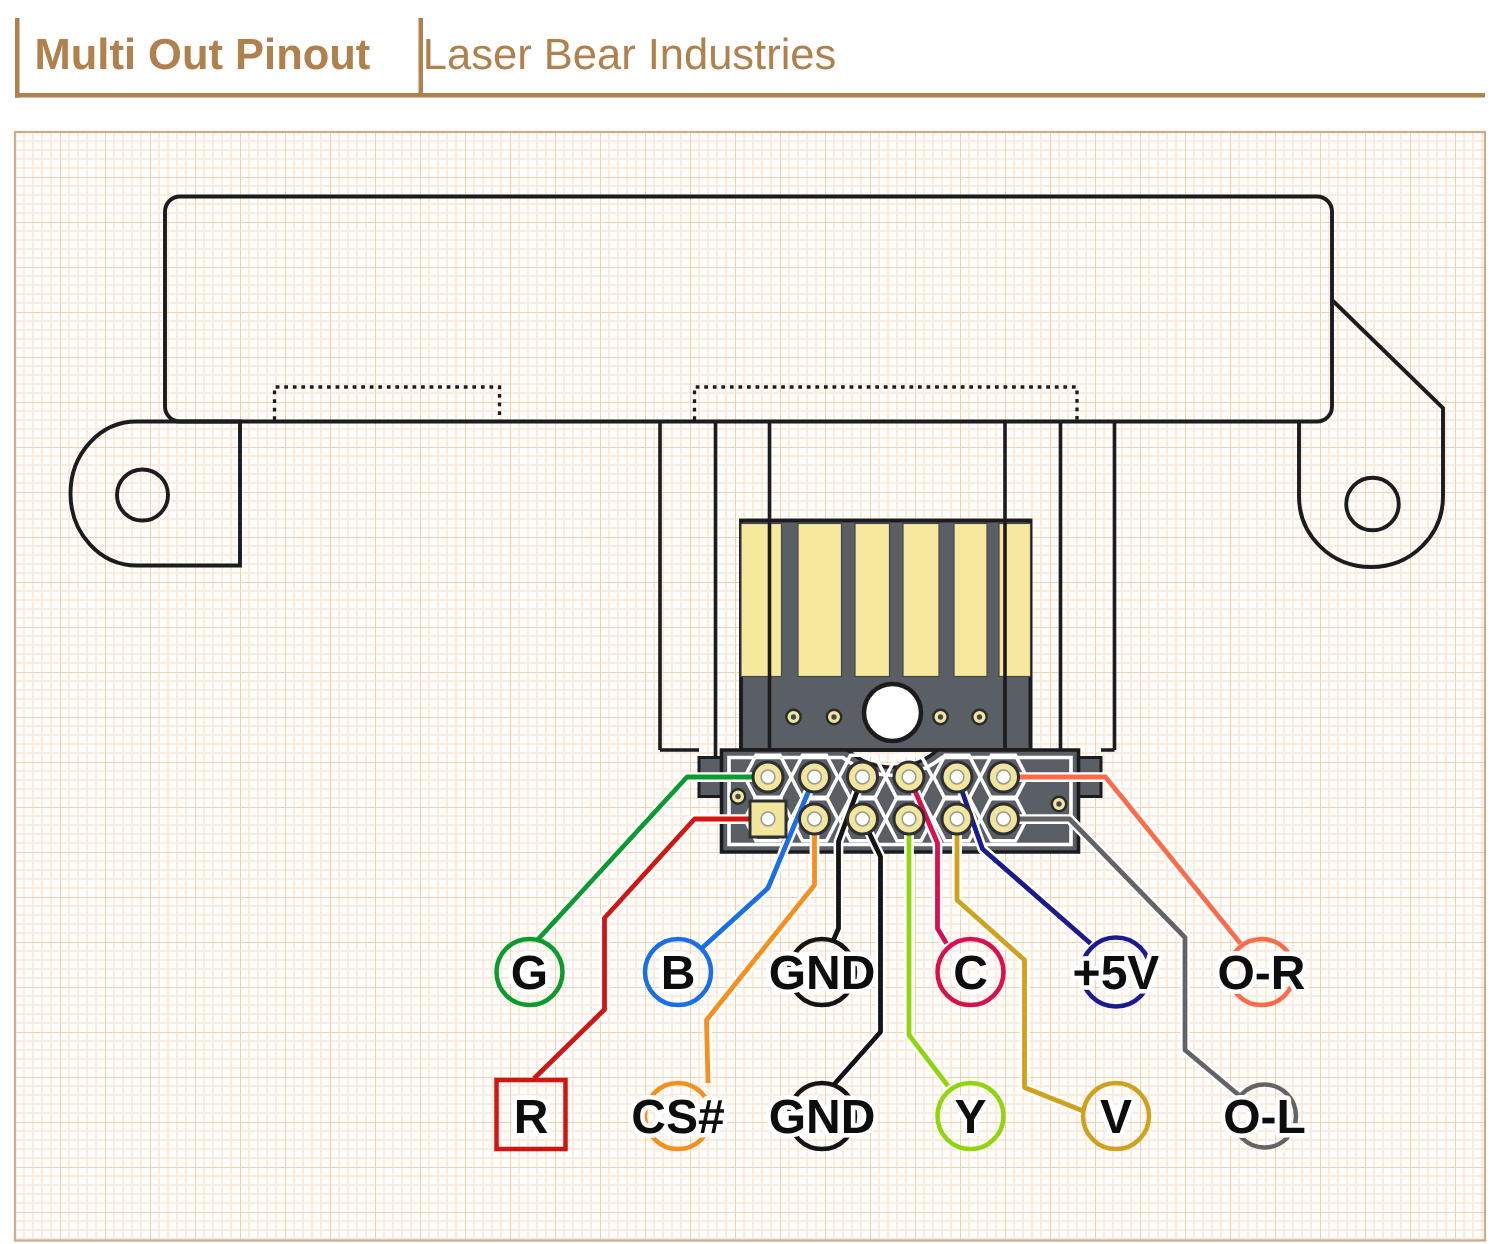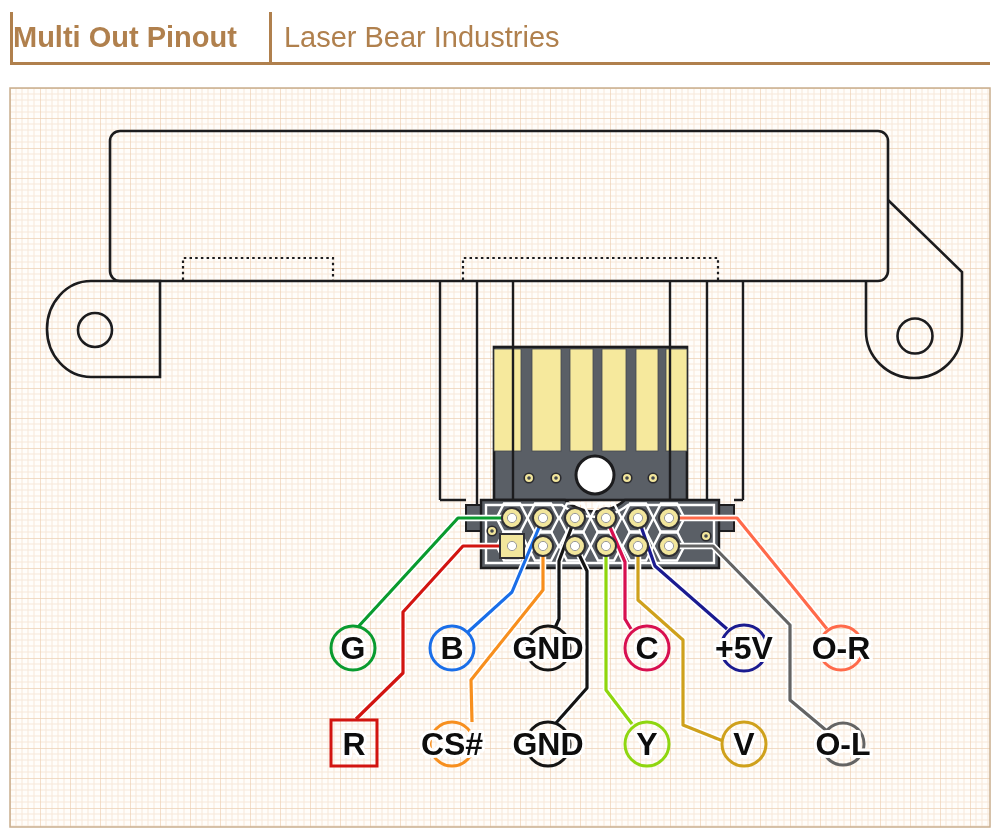--- a/index.html
+++ b/index.html
@@ -8,7 +8,7 @@
   .header{position:absolute;left:10px;right:10px;top:12px;height:50px;
           display:flex;align-items:center;
           border-left:3px solid #b0804d;border-bottom:3px solid #b0804d;}
-  .page-title{font-size:29px;font-weight:700;color:#b0804d;white-space:nowrap;}
+  .page-title{font-size:29px;font-weight:700;color:#b0804d;padding-left:10px;white-space:nowrap;}
   .header-divider{width:3px;align-self:stretch;background:#b0804d;margin-left:32px;}
   .company-name{font-size:29px;font-weight:400;color:#b0804d;padding-left:12px;white-space:nowrap;}
   svg.paper{position:absolute;left:0;top:0;}

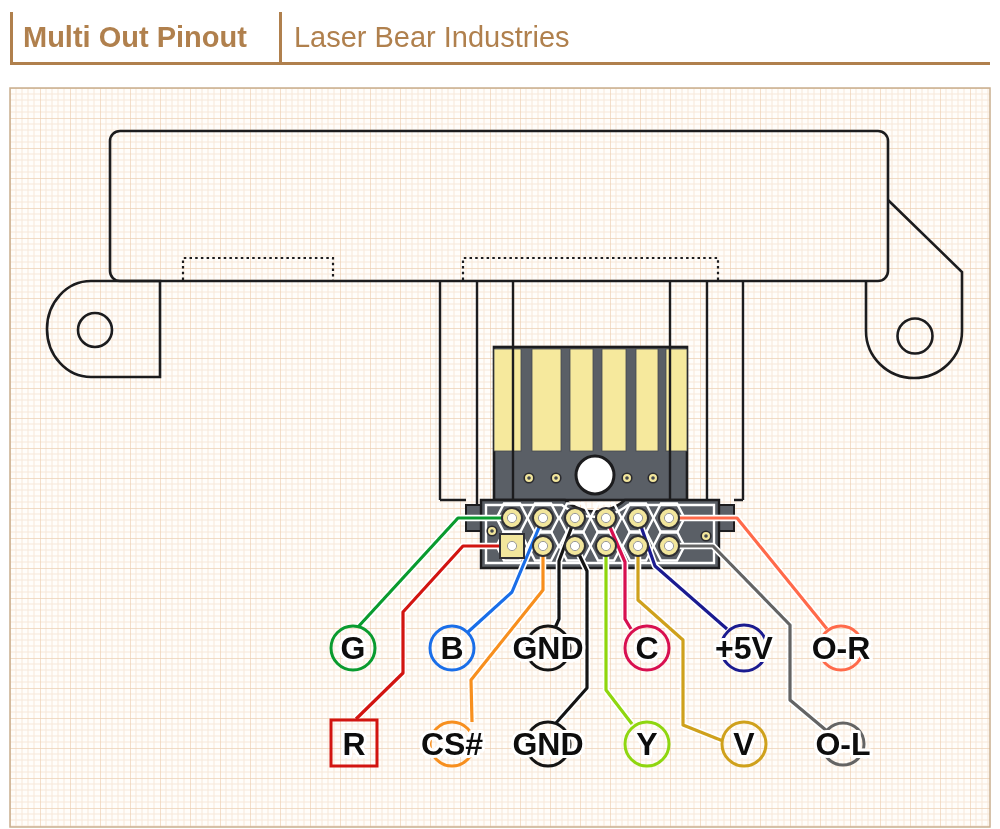--- a/index.html
+++ b/index.html
@@ -10,7 +10,7 @@
           border-left:3px solid #b0804d;border-bottom:3px solid #b0804d;}
   .page-title{font-size:29px;font-weight:700;color:#b0804d;padding-left:10px;white-space:nowrap;}
   .header-divider{width:3px;align-self:stretch;background:#b0804d;margin-left:32px;}
-  .company-name{font-size:29px;font-weight:400;color:#b0804d;padding-left:12px;white-space:nowrap;}
+  .company-name{font-size:29px;font-weight:400;color:#b0804d;white-space:nowrap;}
   svg.paper{position:absolute;left:0;top:0;}
   .cas{stroke:#ffffff;stroke-width:6.5;fill:none;stroke-linejoin:round;}
   .w{stroke-width:3.2;fill:none;stroke-linejoin:round;}

